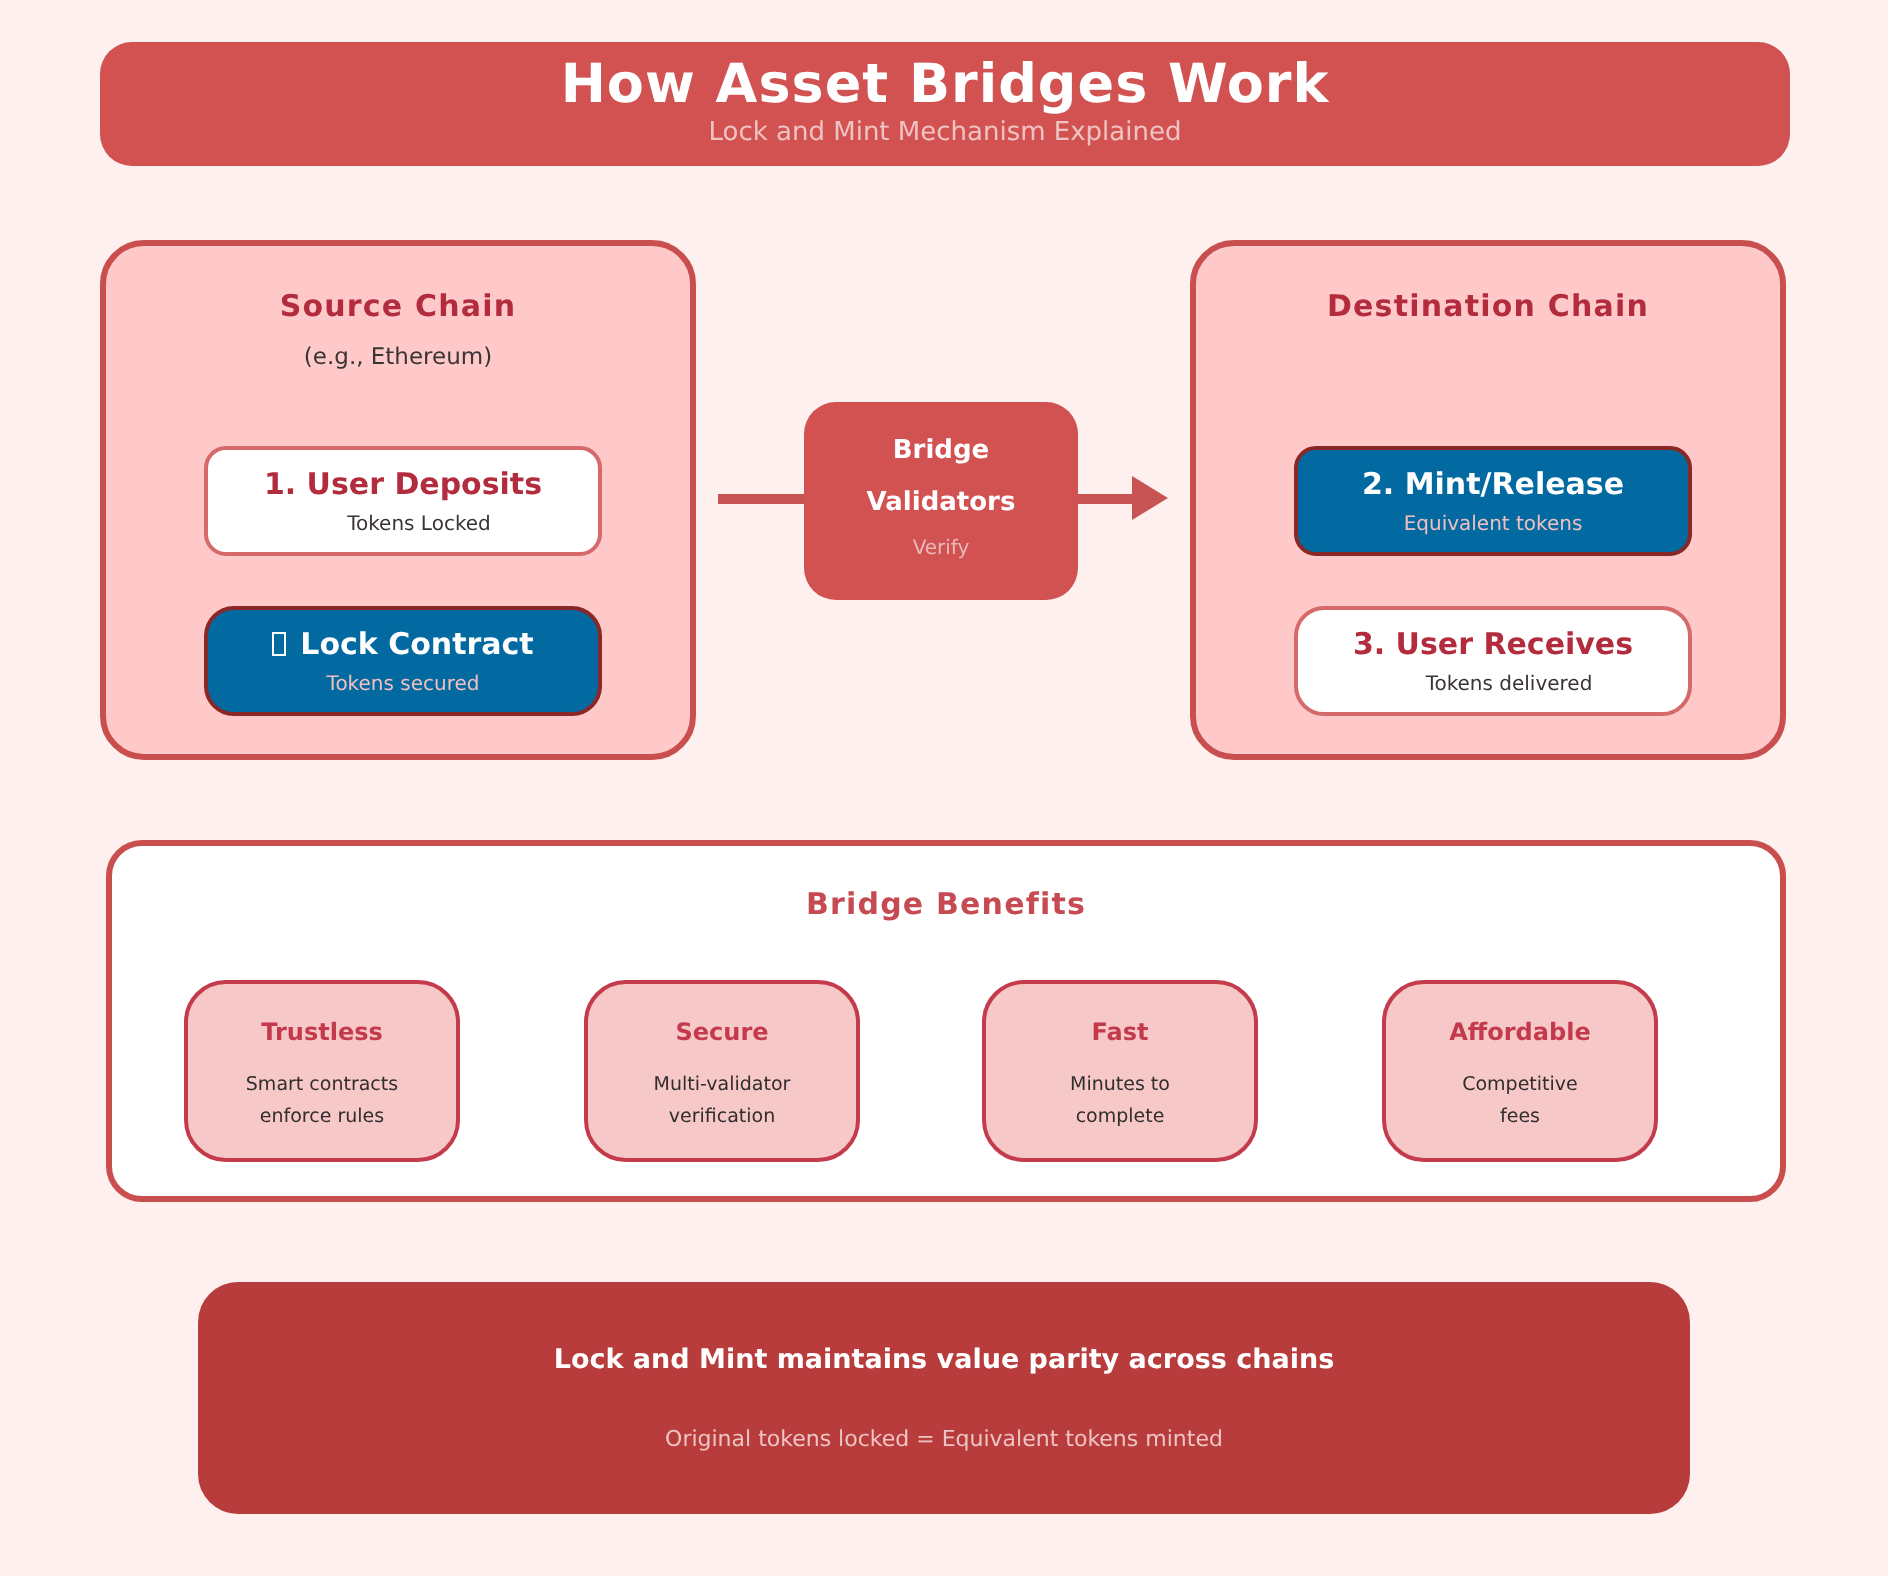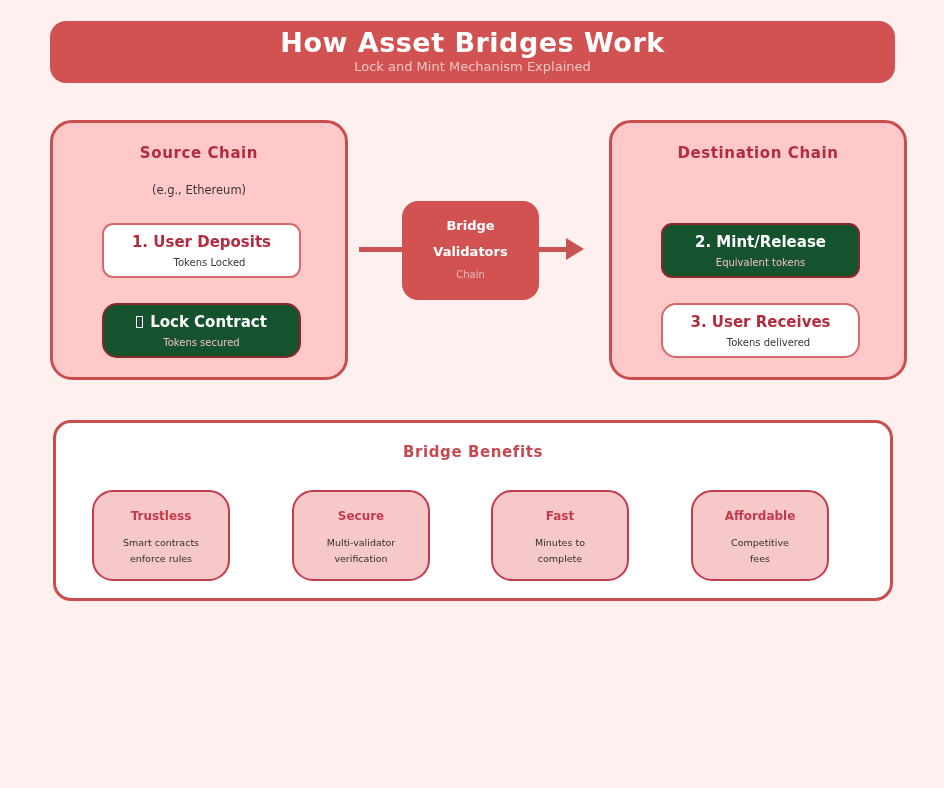--- a/index.html
+++ b/index.html
@@ -29,7 +29,7 @@
     text-align: center;
   }
   .chain--source { left: 50px; }
-  .chain--dest   { left: 609px; }
+  .chain--dest   { left: 595px; }
   .chain-title {
     margin-top: 20px; color: #b22c3e; font-size: 15px; font-weight: bold;
     letter-spacing: 0.6px; line-height: 20px;

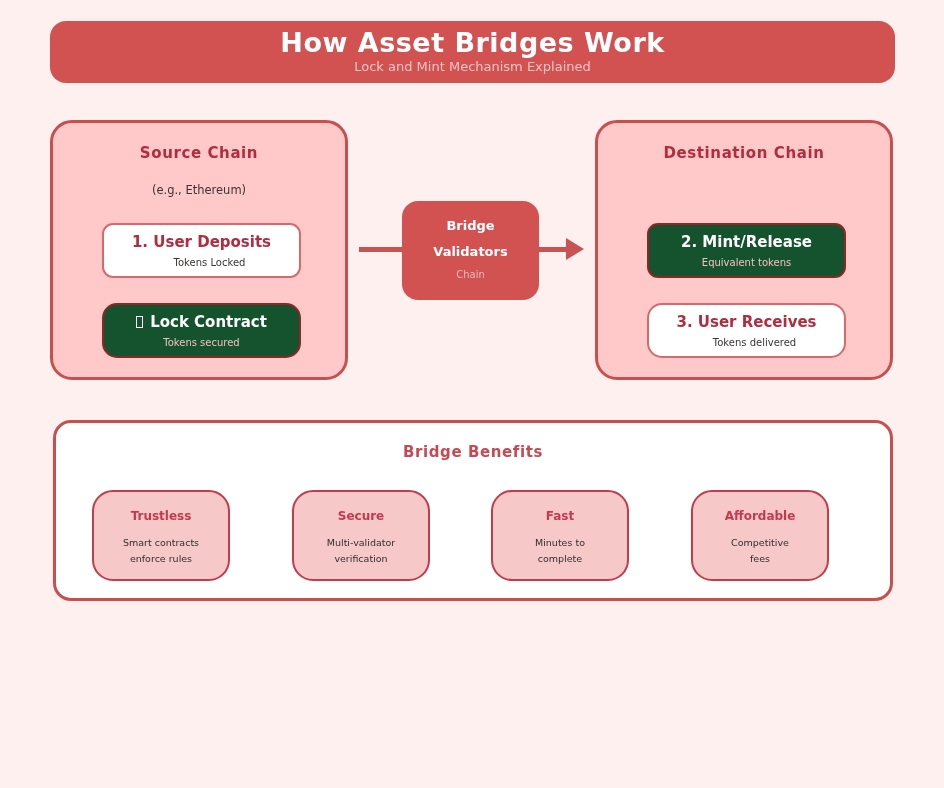--- a/index.html
+++ b/index.html
@@ -34,7 +34,7 @@
     margin-top: 20px; color: #b22c3e; font-size: 15px; font-weight: bold;
     letter-spacing: 0.6px; line-height: 20px;
   }
-  .chain-subtitle { margin-top: 20px; color: #3a3434; font-size: 11.5px; line-height: 15px; }
+  .chain-subtitle { margin-top: 8px; color: #3a3434; font-size: 11.5px; line-height: 15px; }
 
   .step {
     position: absolute; left: 49px; width: 199px; height: 55px;

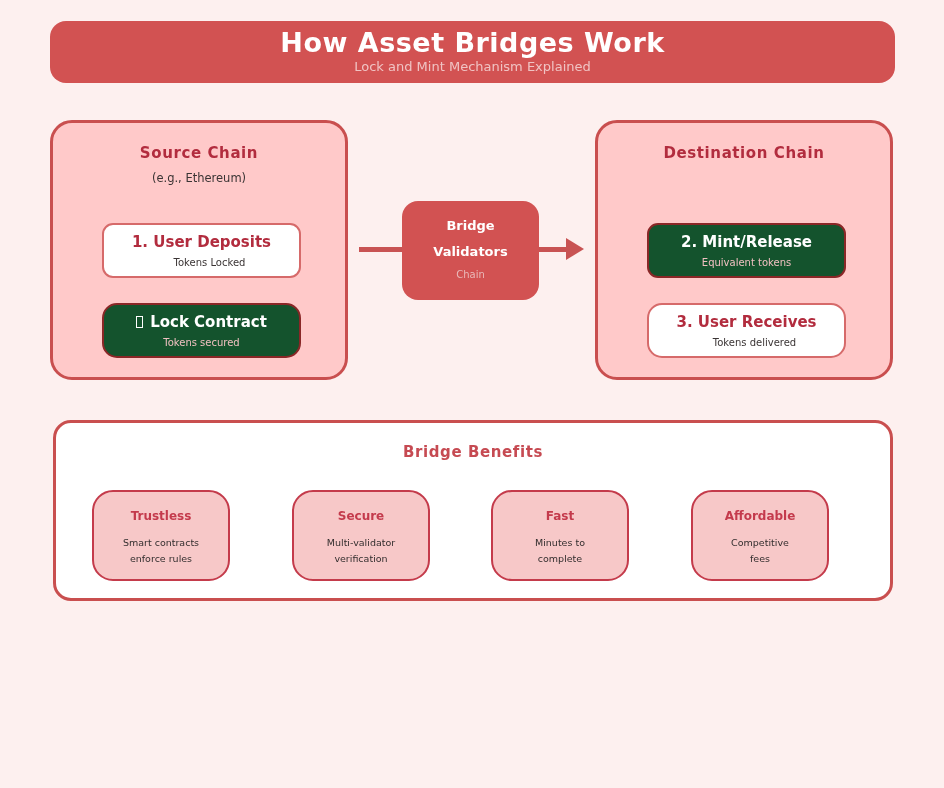--- a/index.html
+++ b/index.html
@@ -43,7 +43,7 @@
   .step--a { top: 100px; }
   .step--b { top: 180px; border-radius: 15px; }
   .step--light { background: #ffffff; border: 2px solid #d66a6a; }
-  .step--dark  { background: #14532d; border: 2px solid #8a2727; }
+  .step--dark  { background: #0369a1; border: 2px solid #8a2727; }
   .step-title { margin-top: 9px; font-size: 15px; font-weight: bold; line-height: 17px; }
   .step--light .step-title { color: #b22c3e; }
   .step--dark  .step-title { color: #ffffff; }

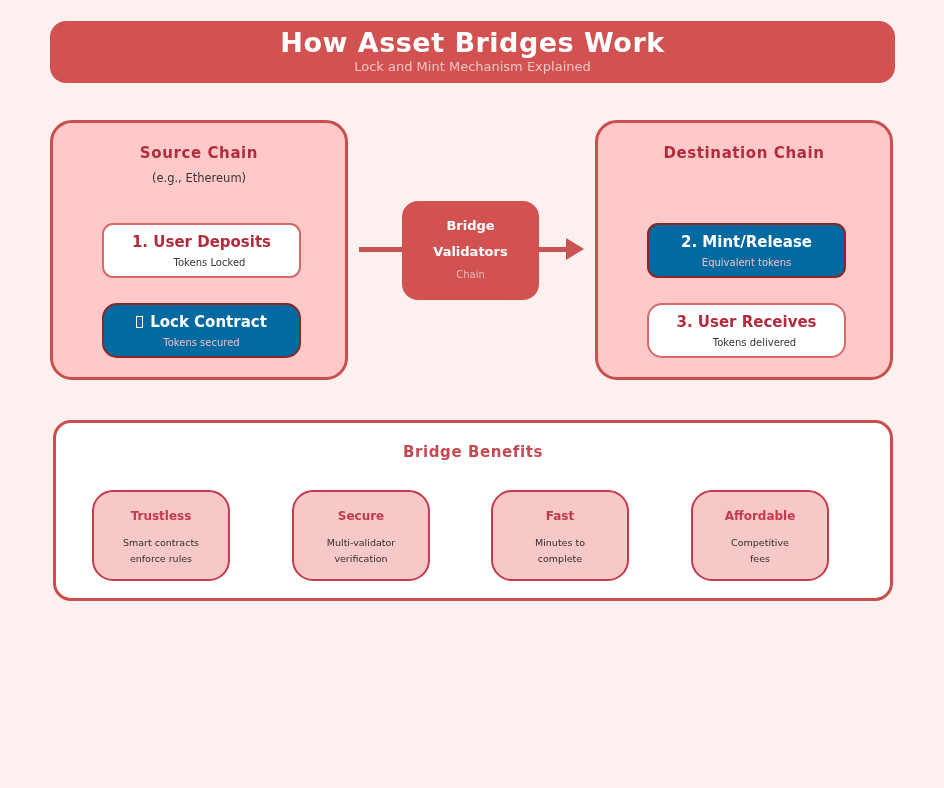--- a/index.html
+++ b/index.html
@@ -135,7 +135,7 @@
   <div class="bridge">
     <div class="bridge-line1">Bridge</div>
     <div class="bridge-line2">Validators</div>
-    <div class="bridge-line3">Chain</div>
+    <div class="bridge-line3">Verify</div>
   </div>
 
   <div class="chain chain--dest">

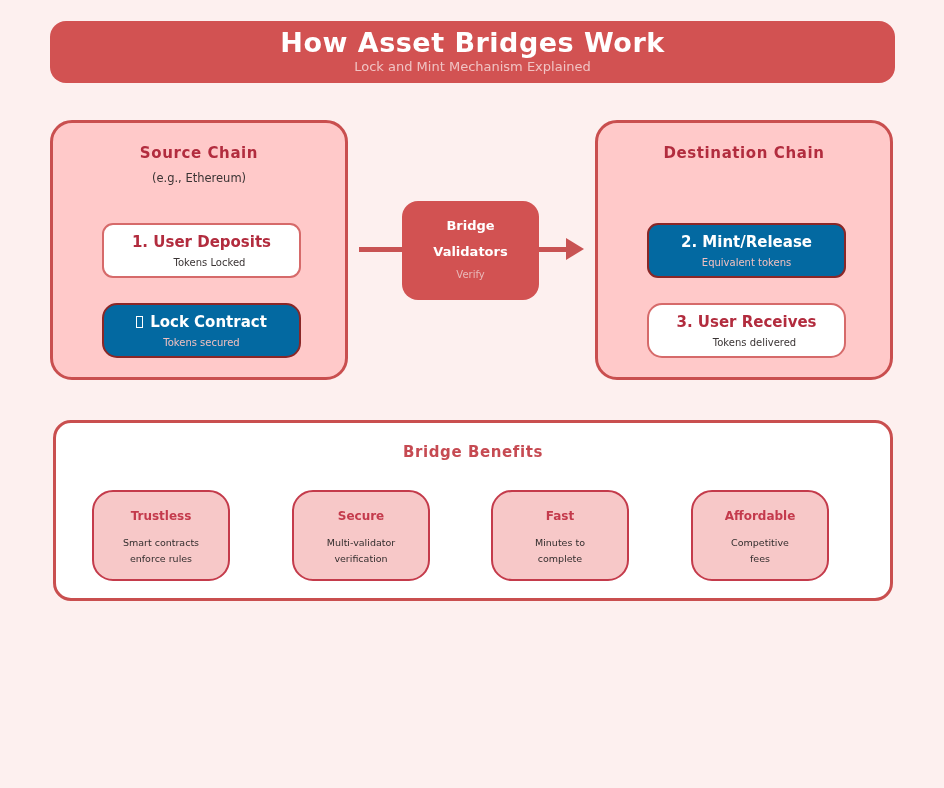--- a/index.html
+++ b/index.html
@@ -188,6 +188,10 @@
     </div>
   </div>
 
+  <div class="footer">
+    <div class="footer-title">Lock and Mint maintains value parity across chains</div>
+    <div class="footer-subtitle">Original tokens locked = Equivalent tokens minted</div>
+  </div>
 
 </div>
 

